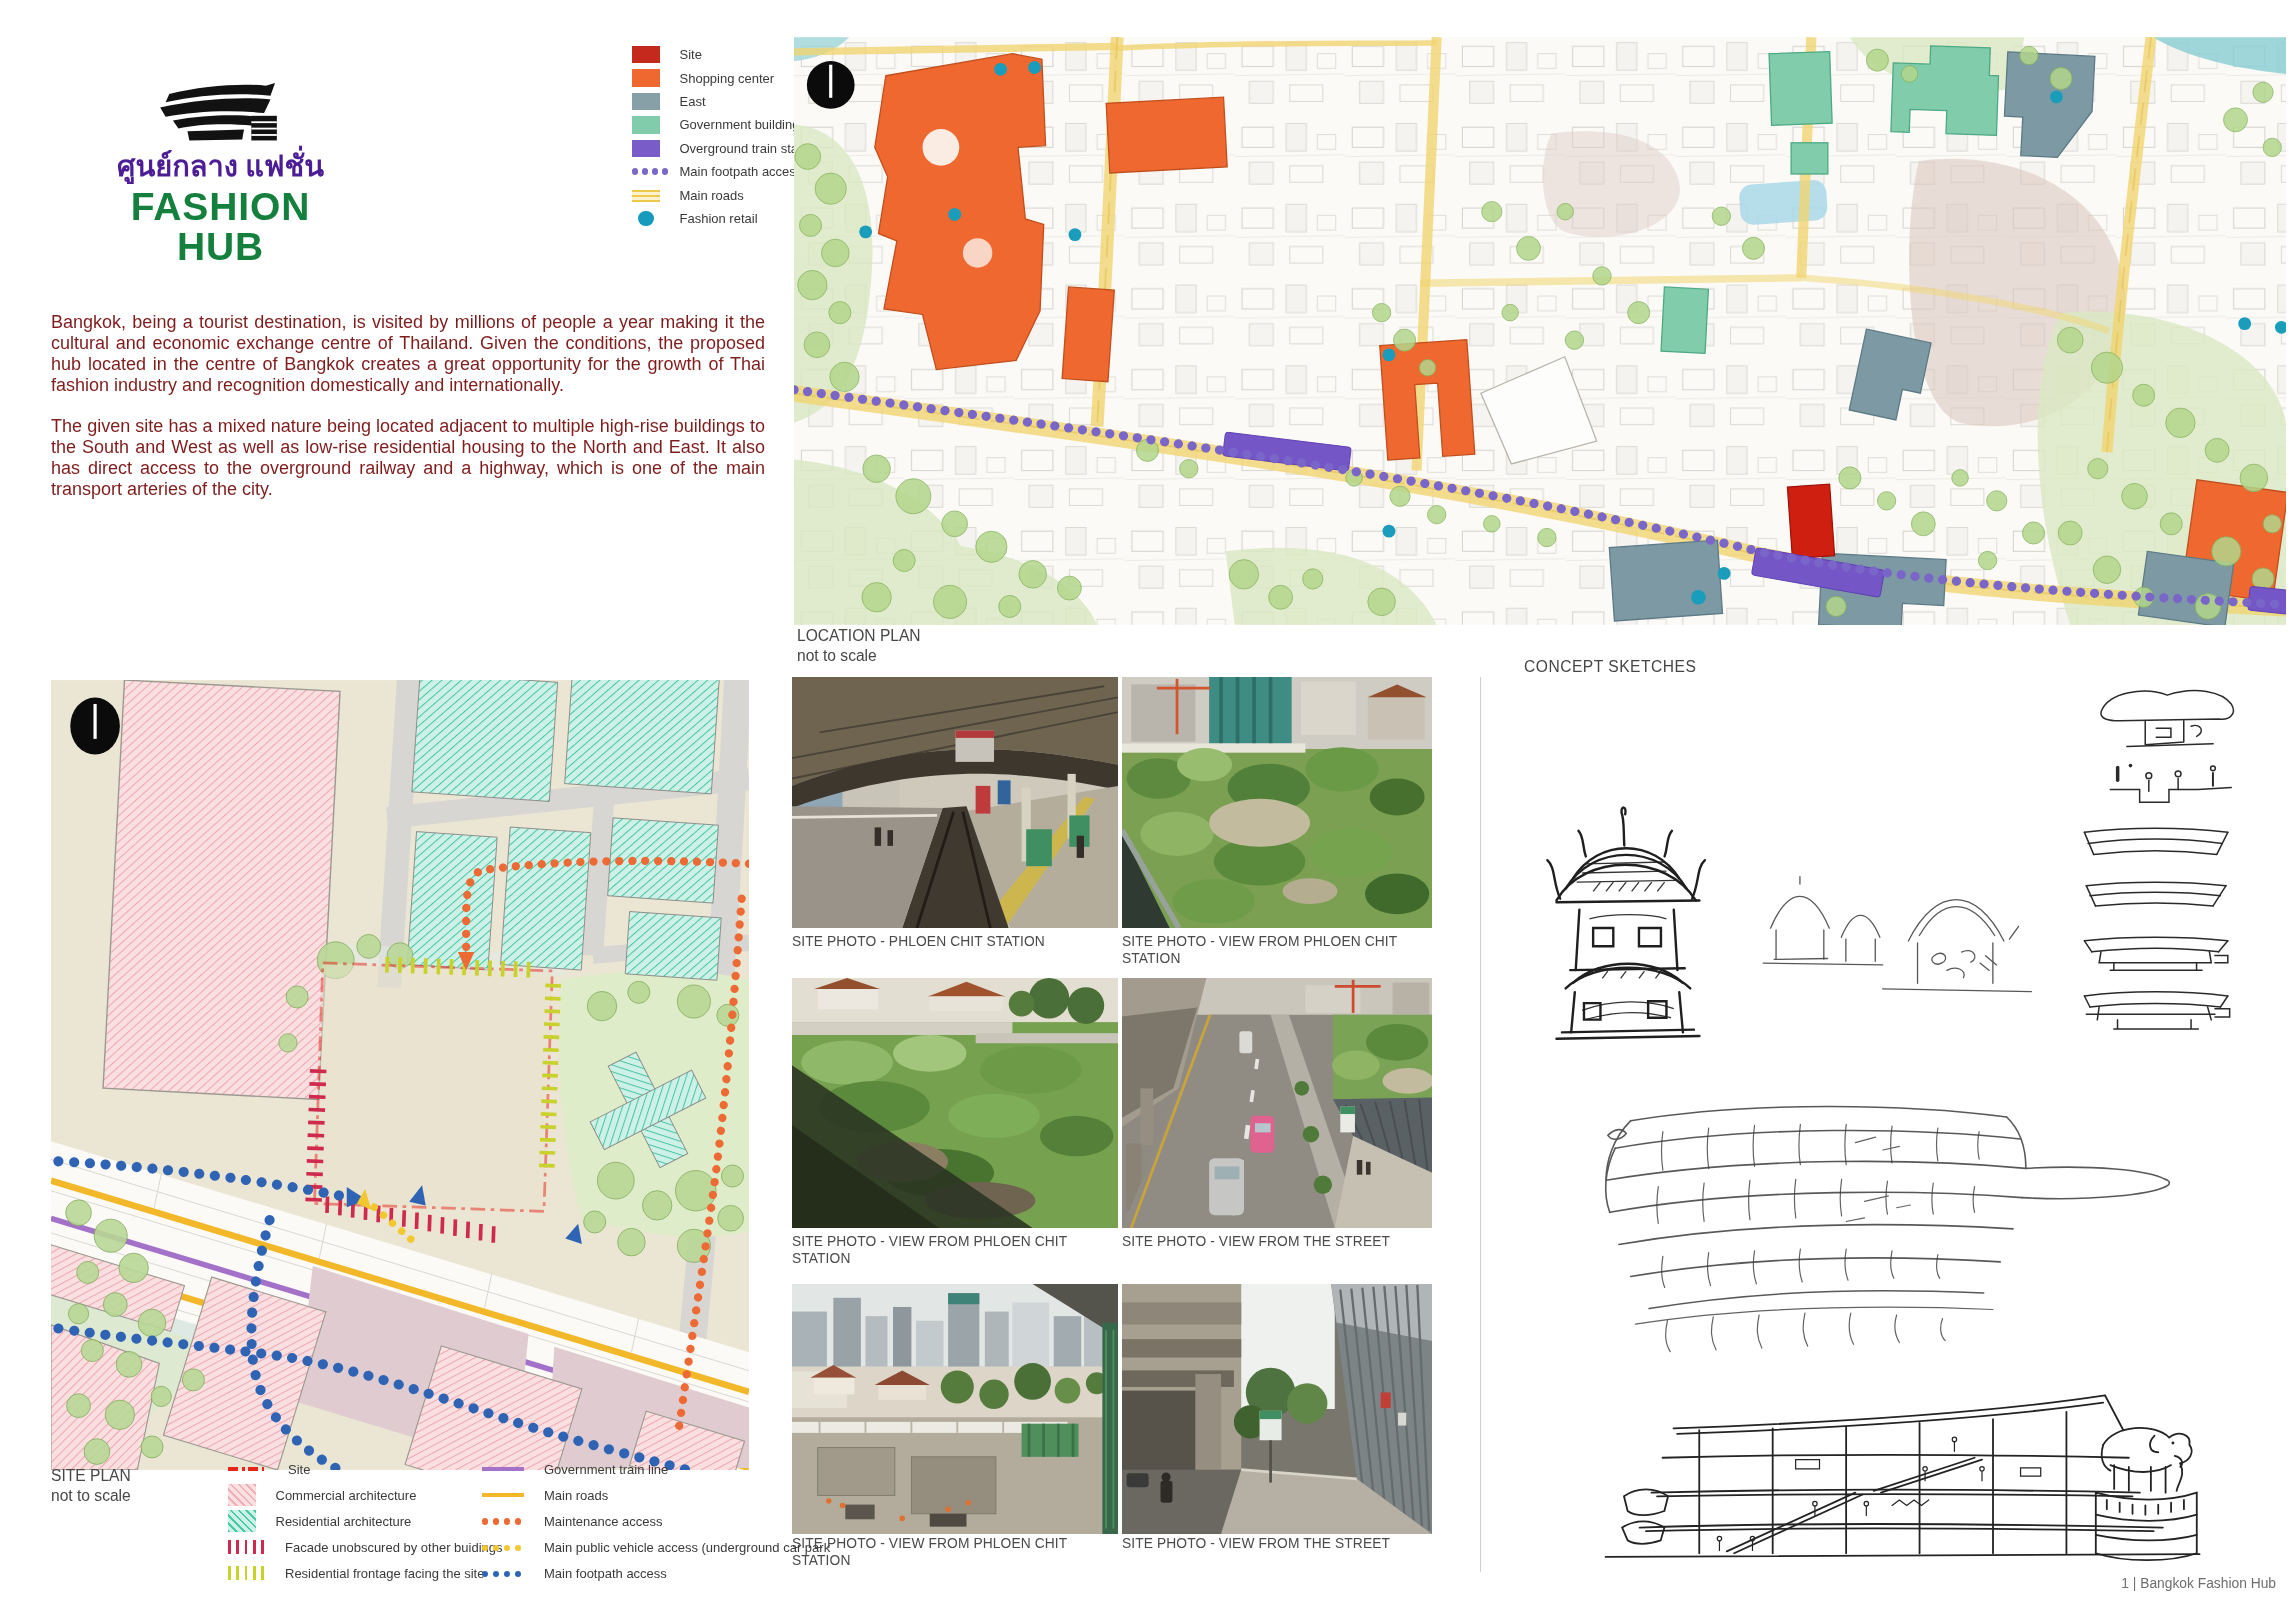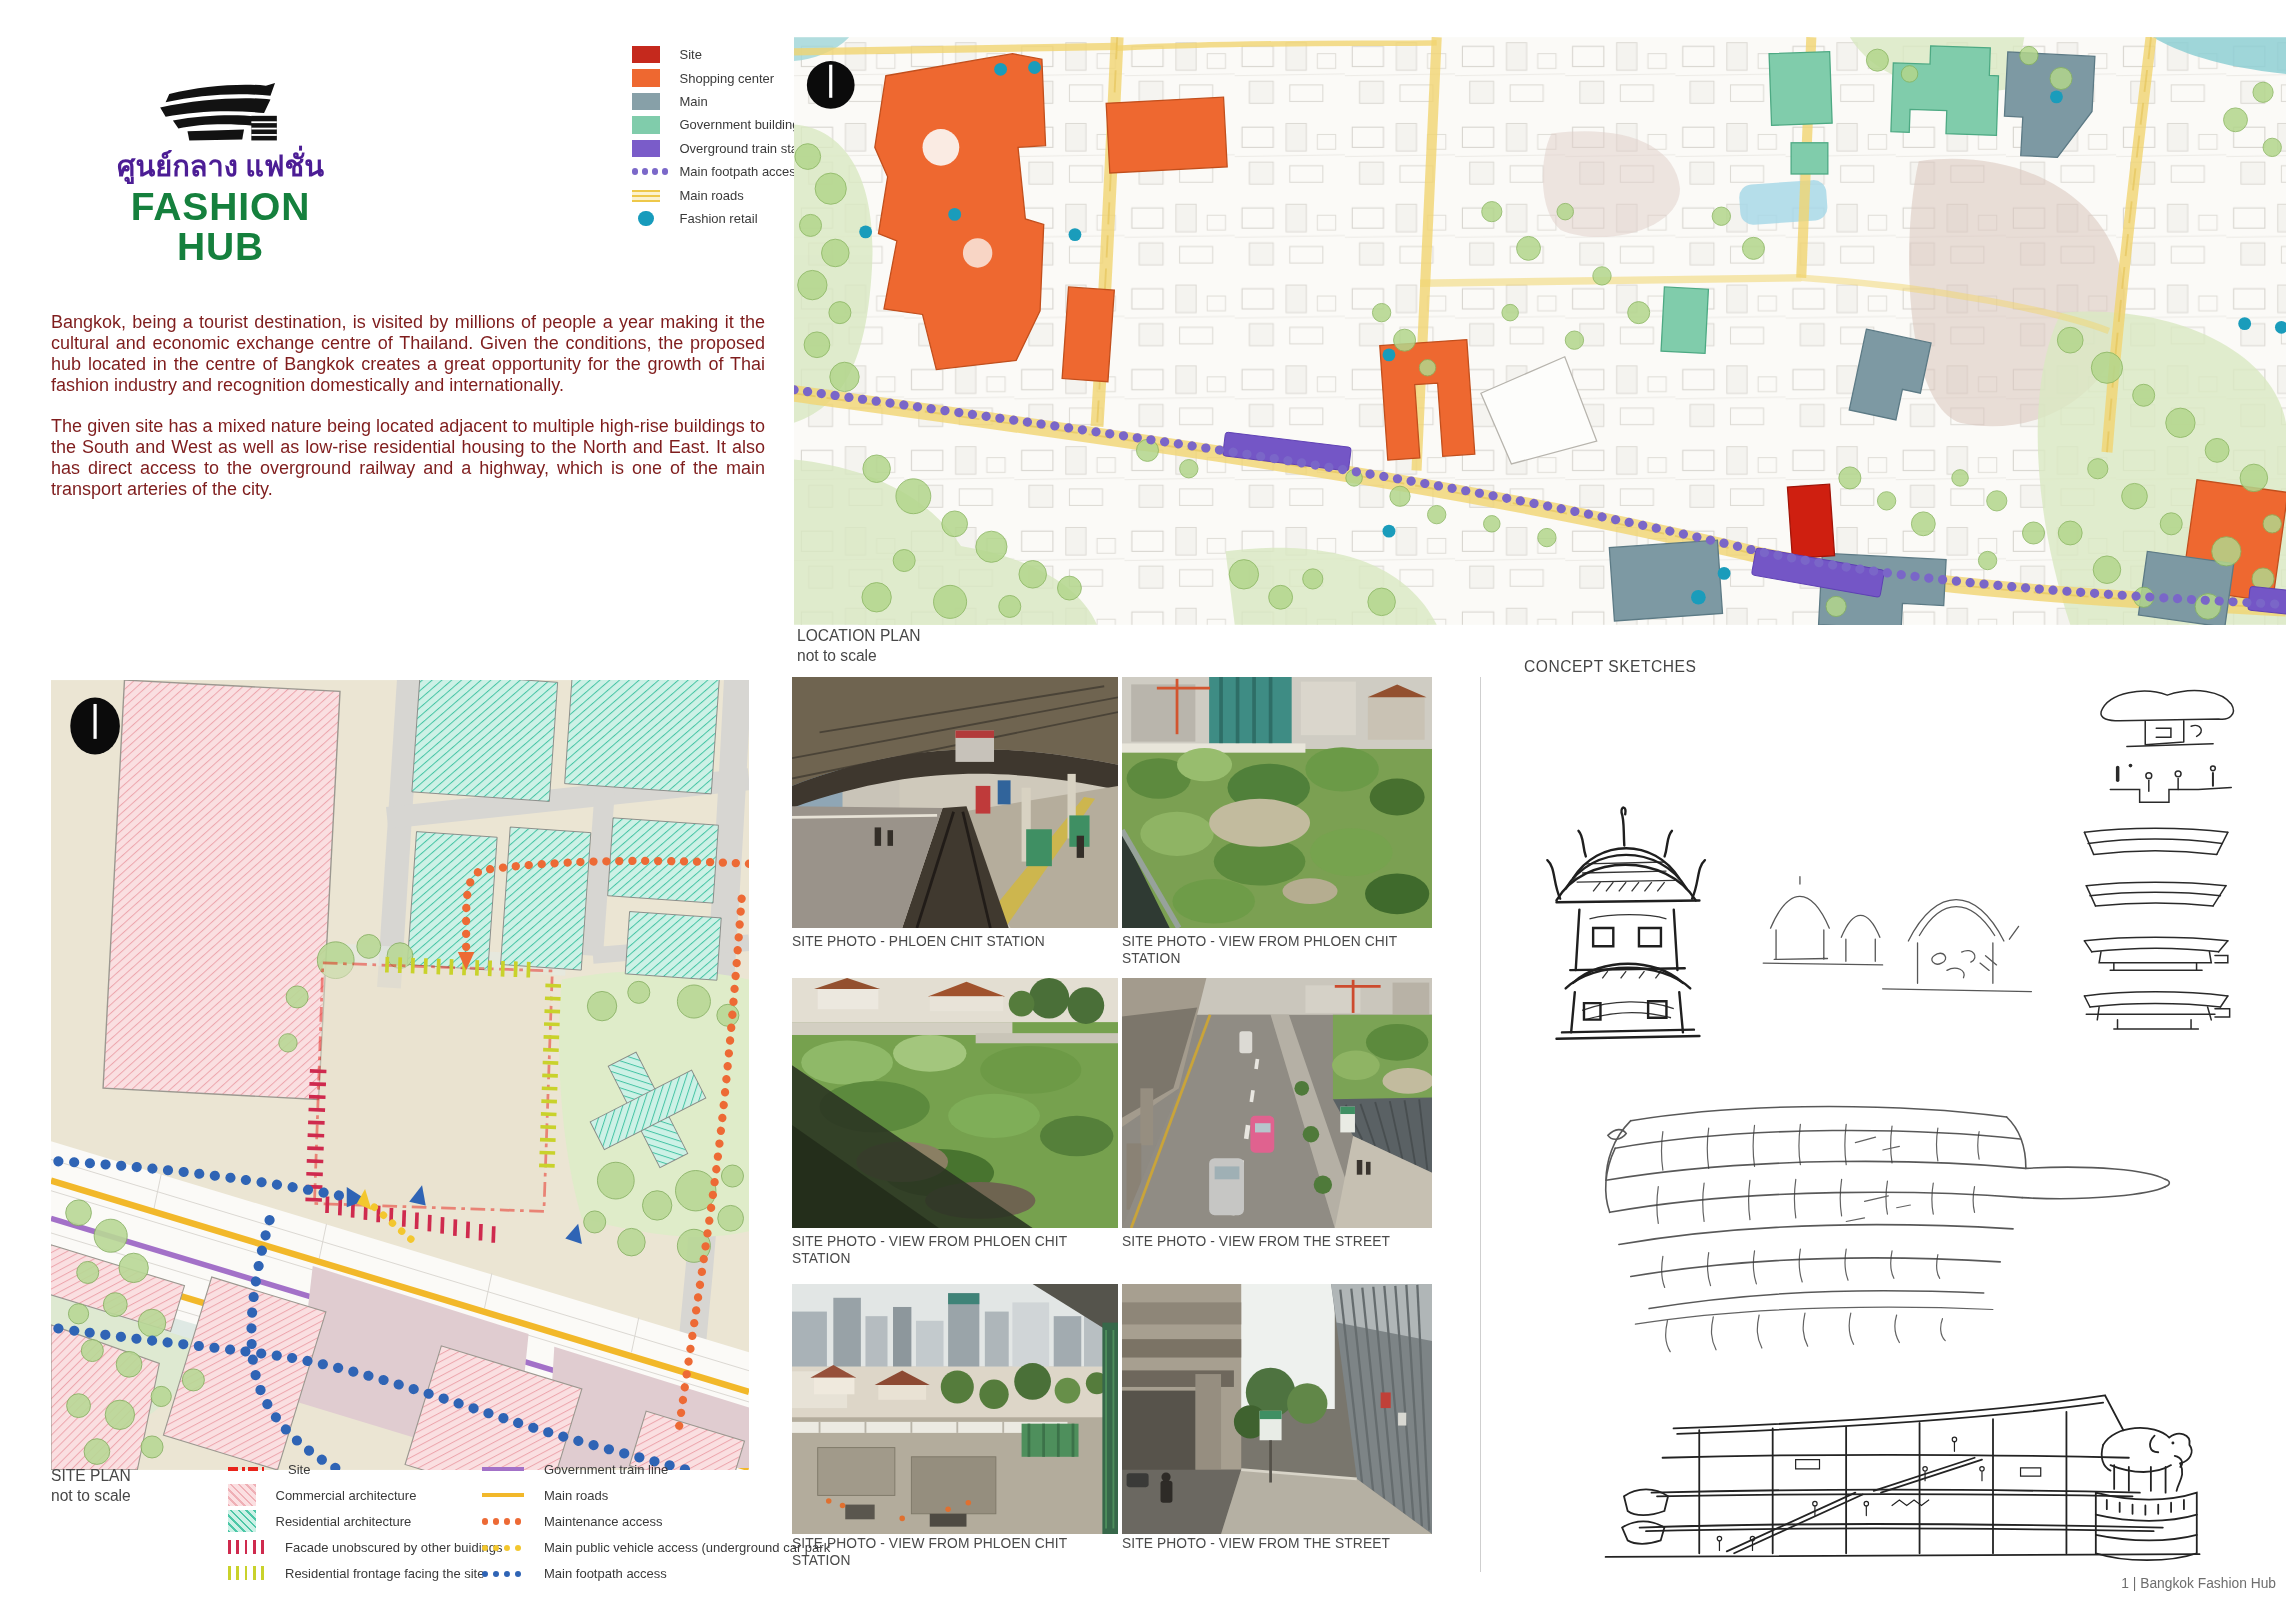--- a/index.html
+++ b/index.html
@@ -90,7 +90,7 @@
       </div>
     <div class="lrow">
         <span class="sw c-hotel"></span>
-        <span class="lbl">Main</span>
+        <span class="lbl">East</span>
       </div>
     <div class="lrow">
         <span class="sw c-gov"></span>

